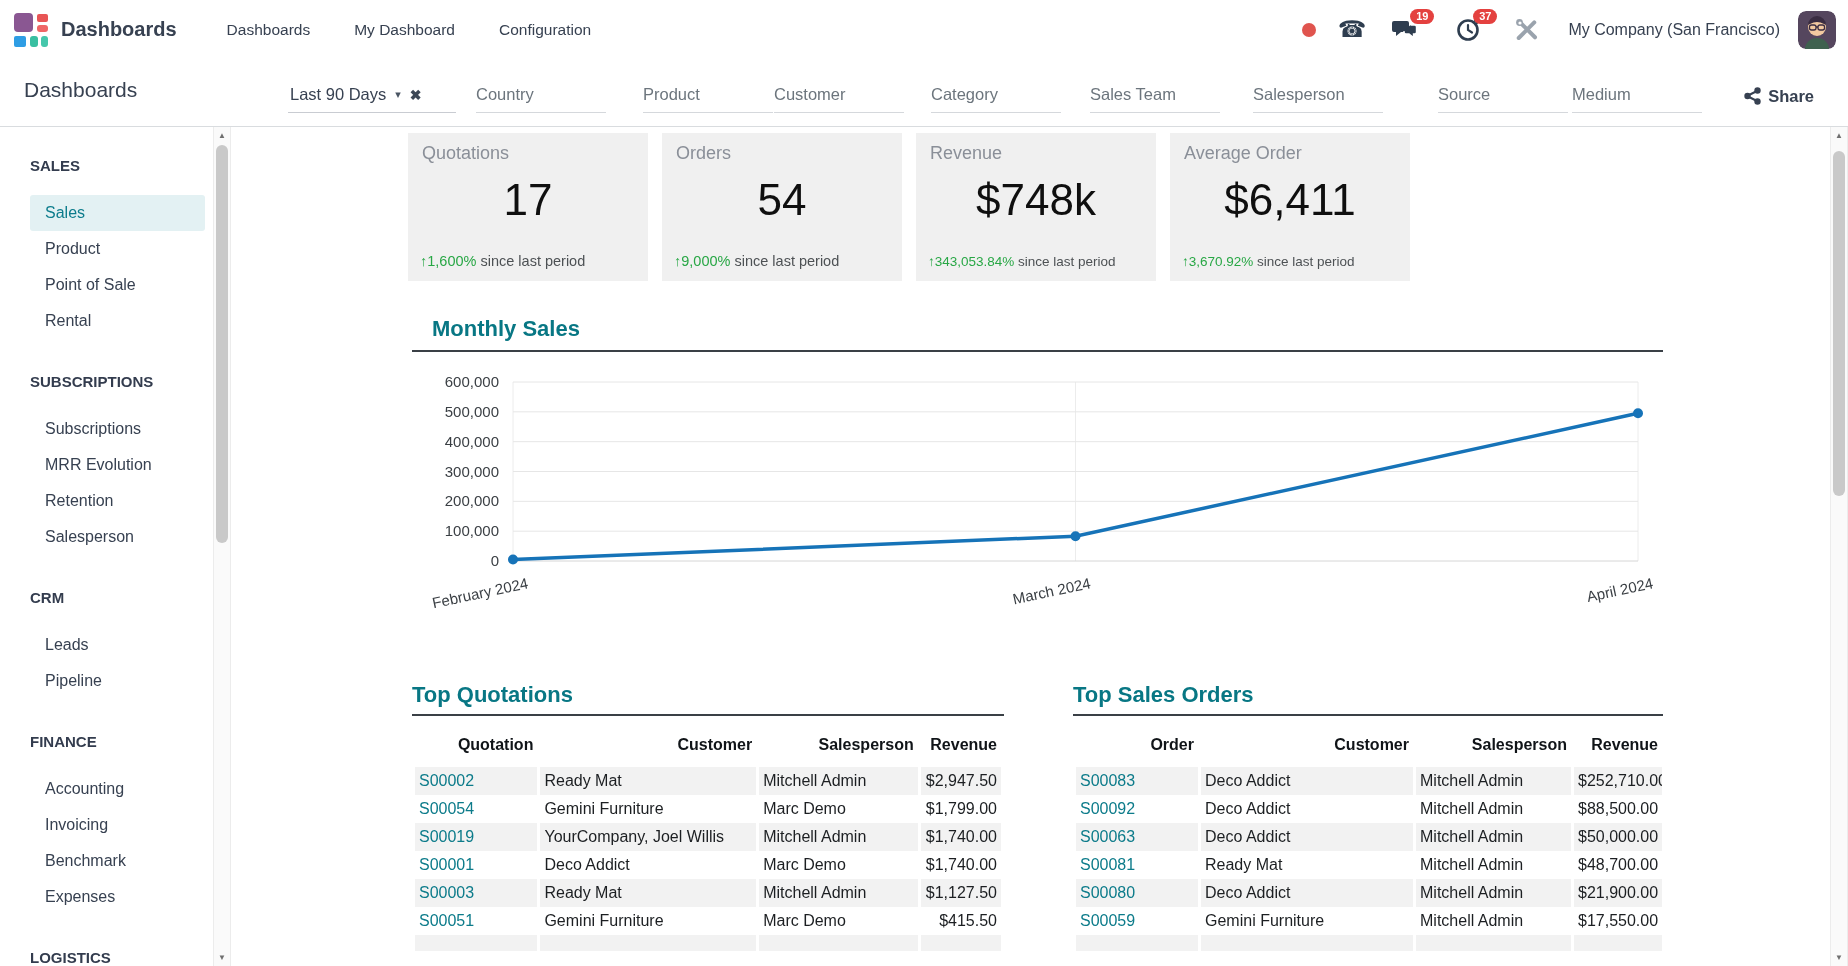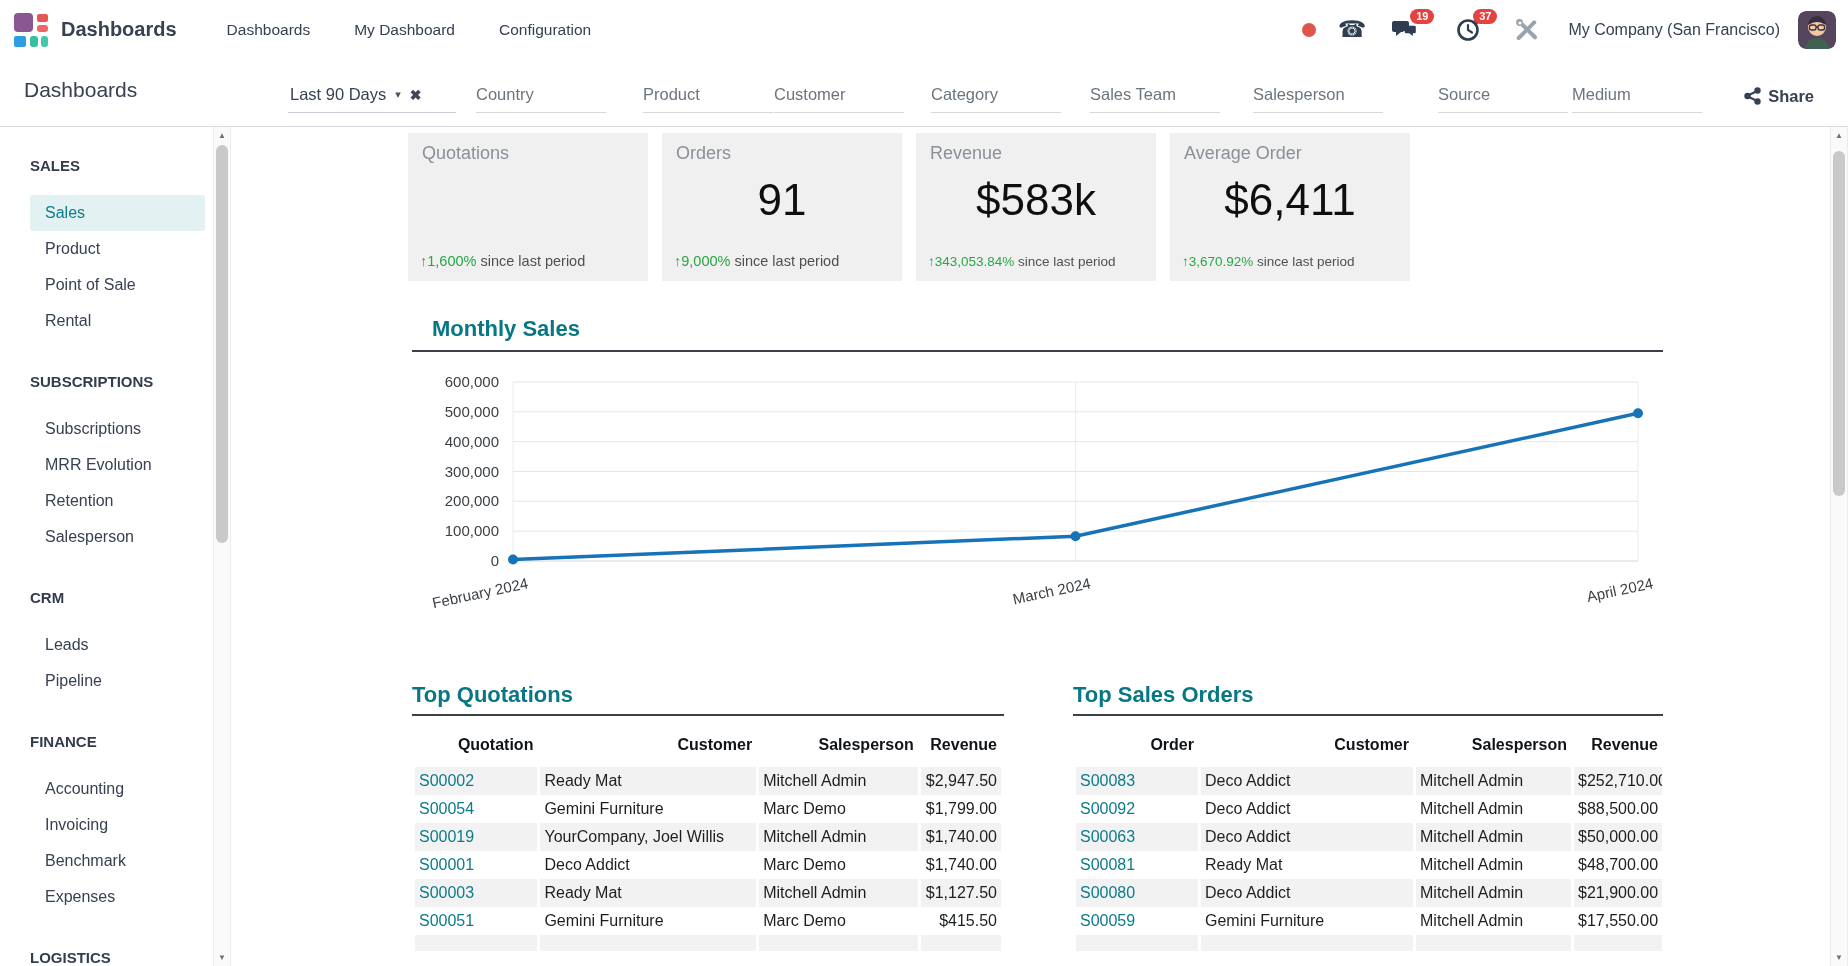--- a/index.html
+++ b/index.html
@@ -211,6 +211,7 @@
 <div id="kpi-row">
     <div class="kpi" style="left:408px">
       <div class="kpi-title">Quotations</div>
+      <div class="kpi-value">17</div>
       <div class="kpi-delta" style="font-size:14.5px"><span class="up">↑</span><span class="pct">1,600%</span><span> since last period</span></div>
     </div>
     <div class="kpi" style="left:662px">

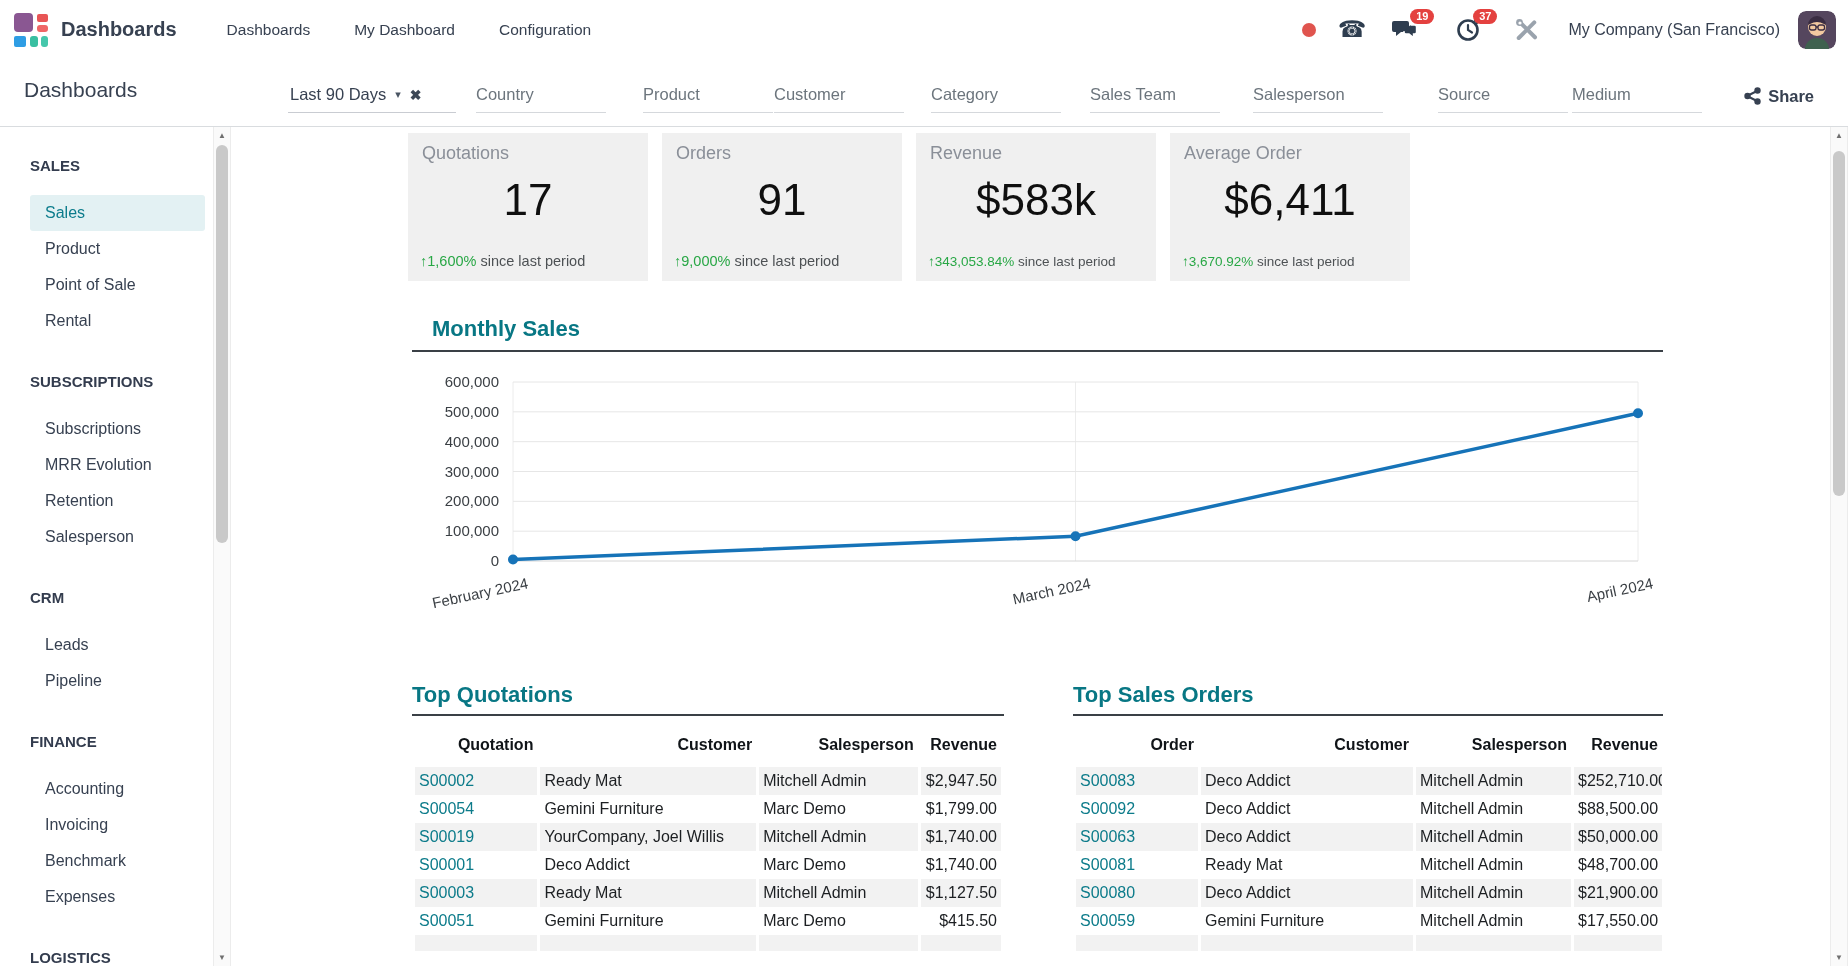--- a/index.html
+++ b/index.html
@@ -216,7 +216,7 @@
     </div>
     <div class="kpi" style="left:662px">
       <div class="kpi-title">Orders</div>
-      <div class="kpi-value">91</div>
+      <div class="kpi-value">54</div>
       <div class="kpi-delta" style="font-size:14.5px"><span class="up">↑</span><span class="pct">9,000%</span><span> since last period</span></div>
     </div>
     <div class="kpi" style="left:916px">

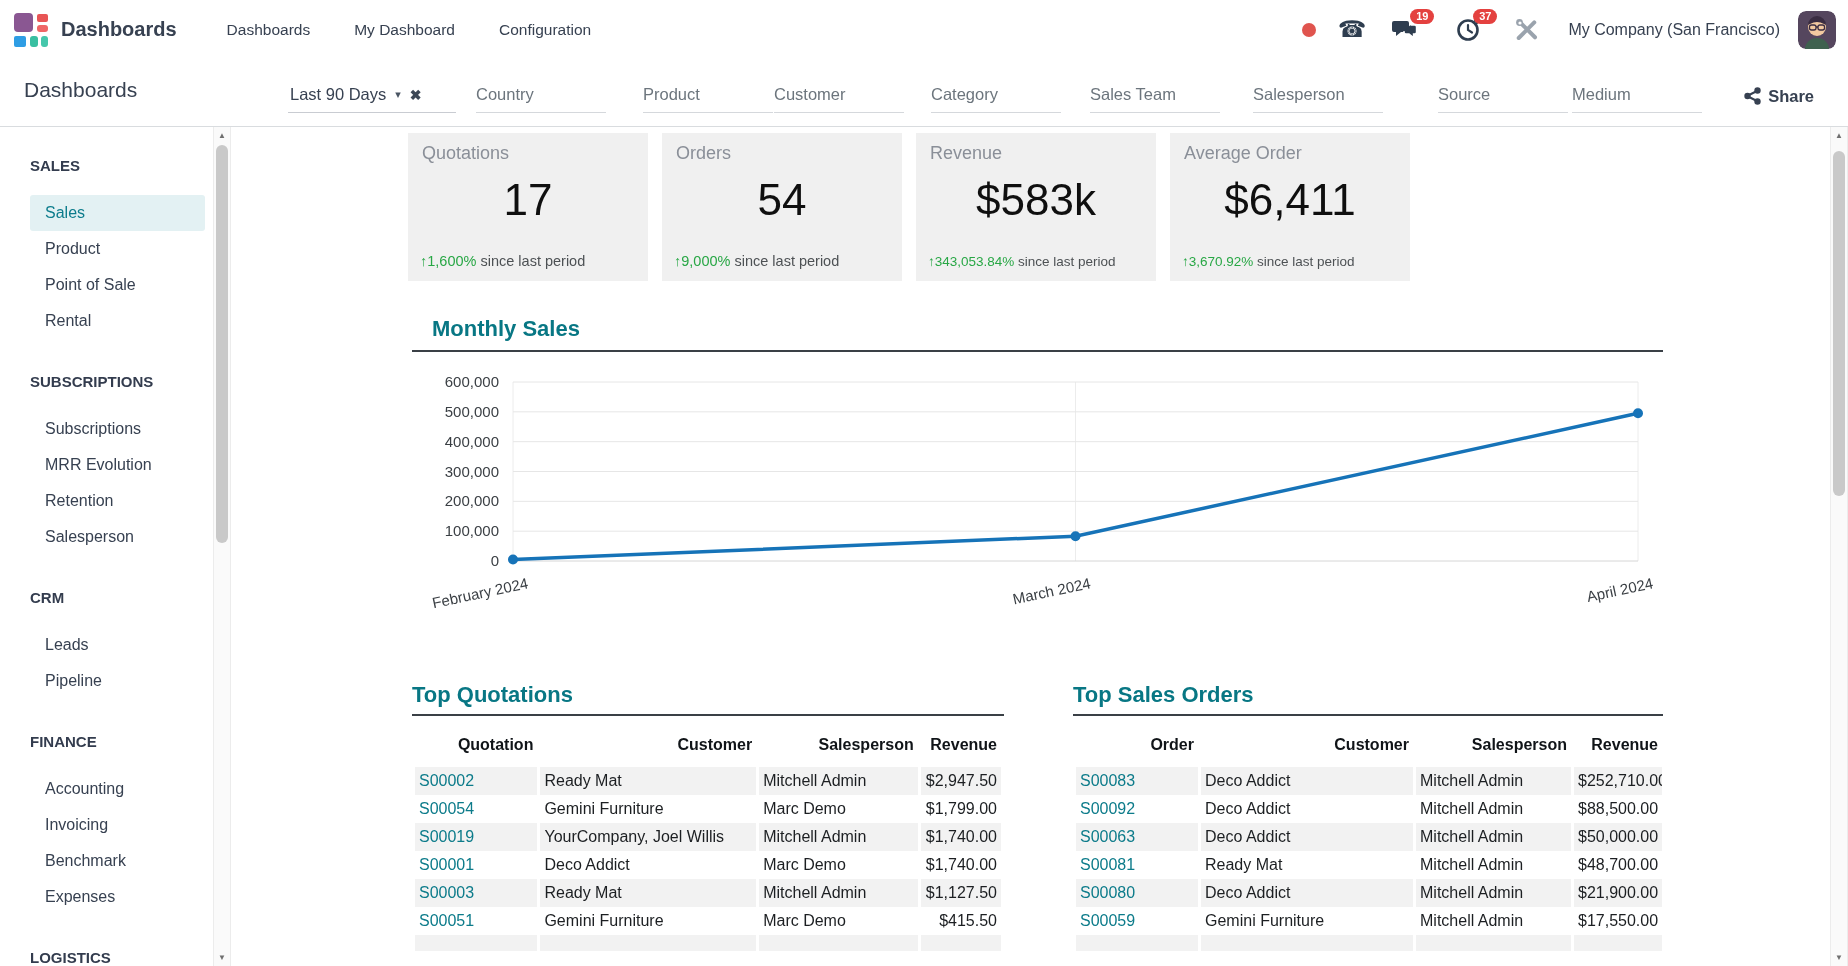--- a/index.html
+++ b/index.html
@@ -221,7 +221,7 @@
     </div>
     <div class="kpi" style="left:916px">
       <div class="kpi-title">Revenue</div>
-      <div class="kpi-value">$583k</div>
+      <div class="kpi-value">$748k</div>
       <div class="kpi-delta" style="font-size:13.5px"><span class="up">↑</span><span class="pct">343,053.84%</span><span> since last period</span></div>
     </div>
     <div class="kpi" style="left:1170px">

